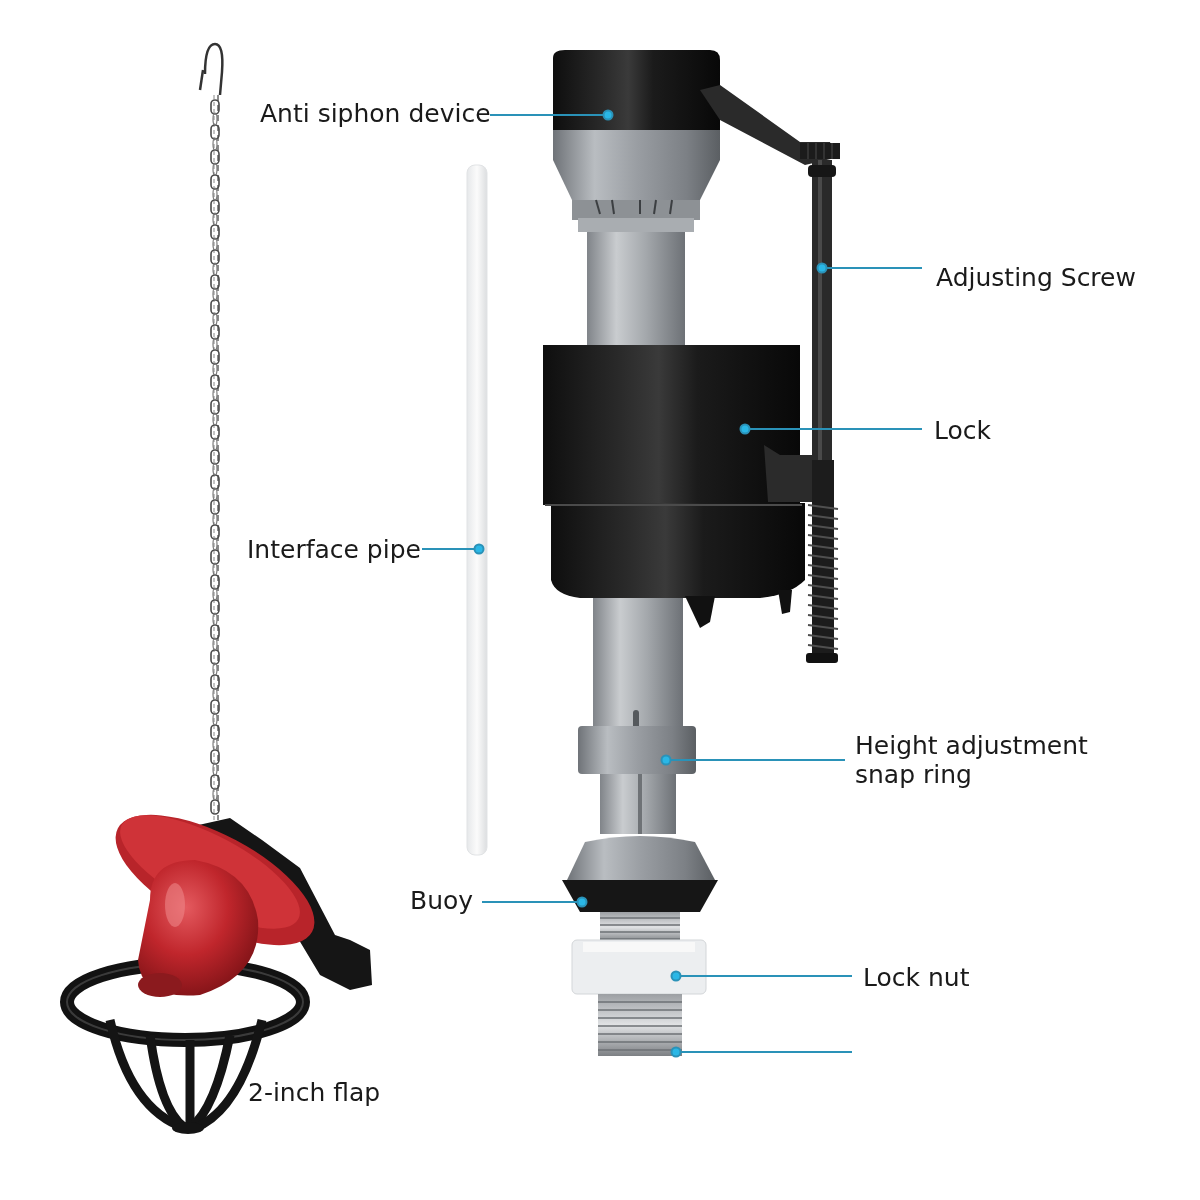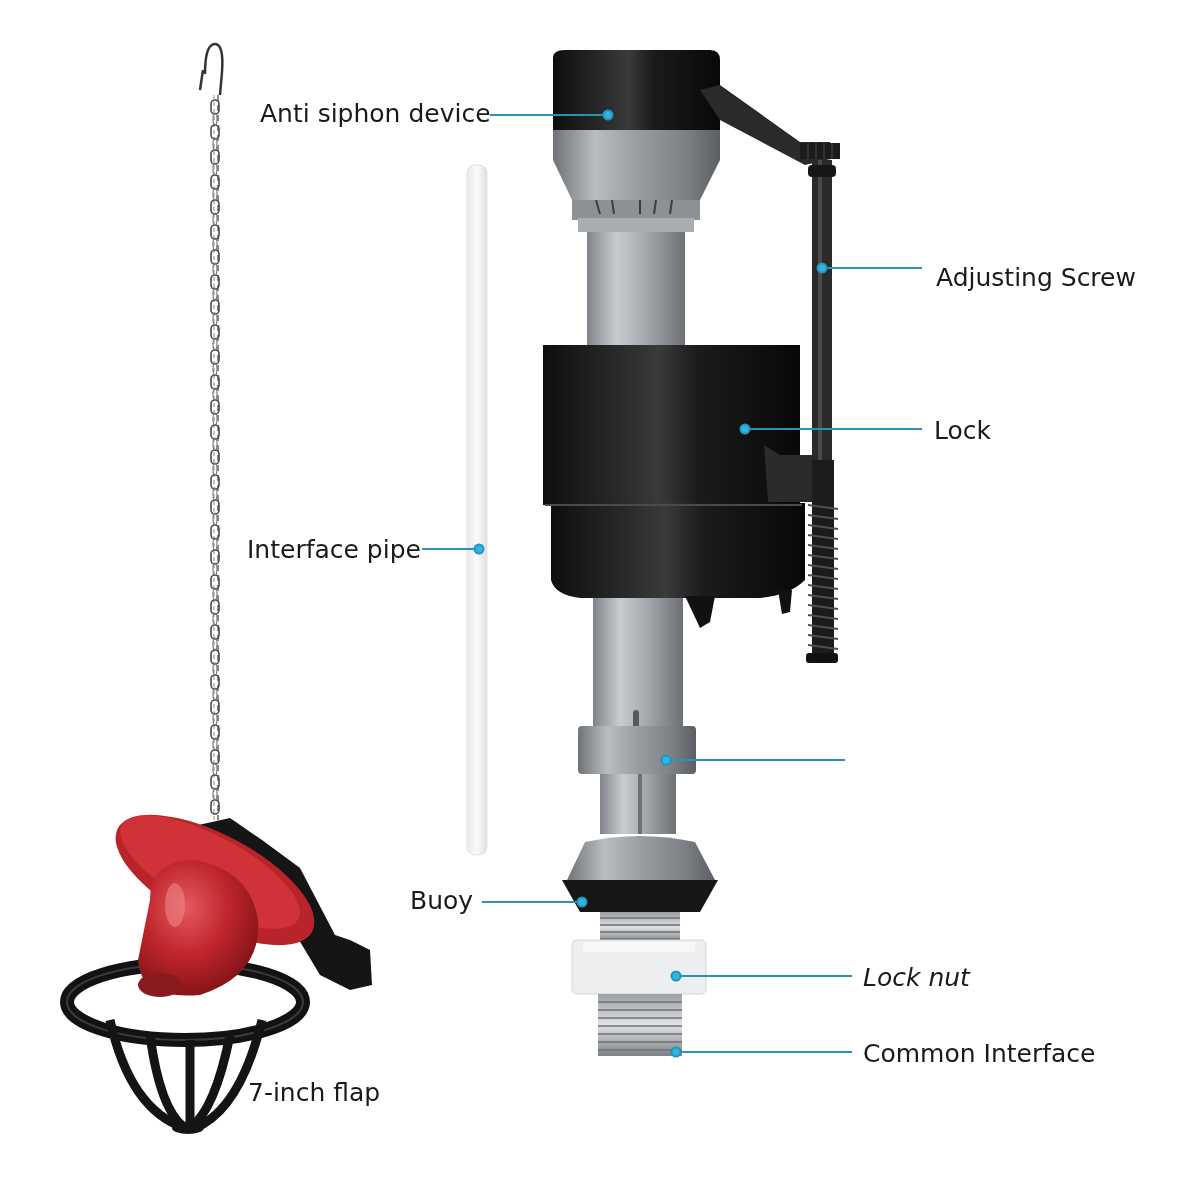--- a/index.html
+++ b/index.html
@@ -272,6 +272,7 @@
   <div class="label" style="left:936px; top:255px;margin-top:8px;">Adjusting Screw</div>
   <div class="label" style="left:934px; top:416px;">Lock</div>
   <div class="label" style="left:247px; top:535px;">Interface pipe</div>
+  <div class="label multi" style="left:855px; top:731px;">Height adjustment snap ring</div>
   <div class="label" style="left:410px; top:886px;">Buoy</div>
   <div class="label" style="left:863px; top:963px;font-style:italic;">Lock nut</div>
   <div class="label" style="left:863px; top:1039px;">Common Interface</div>

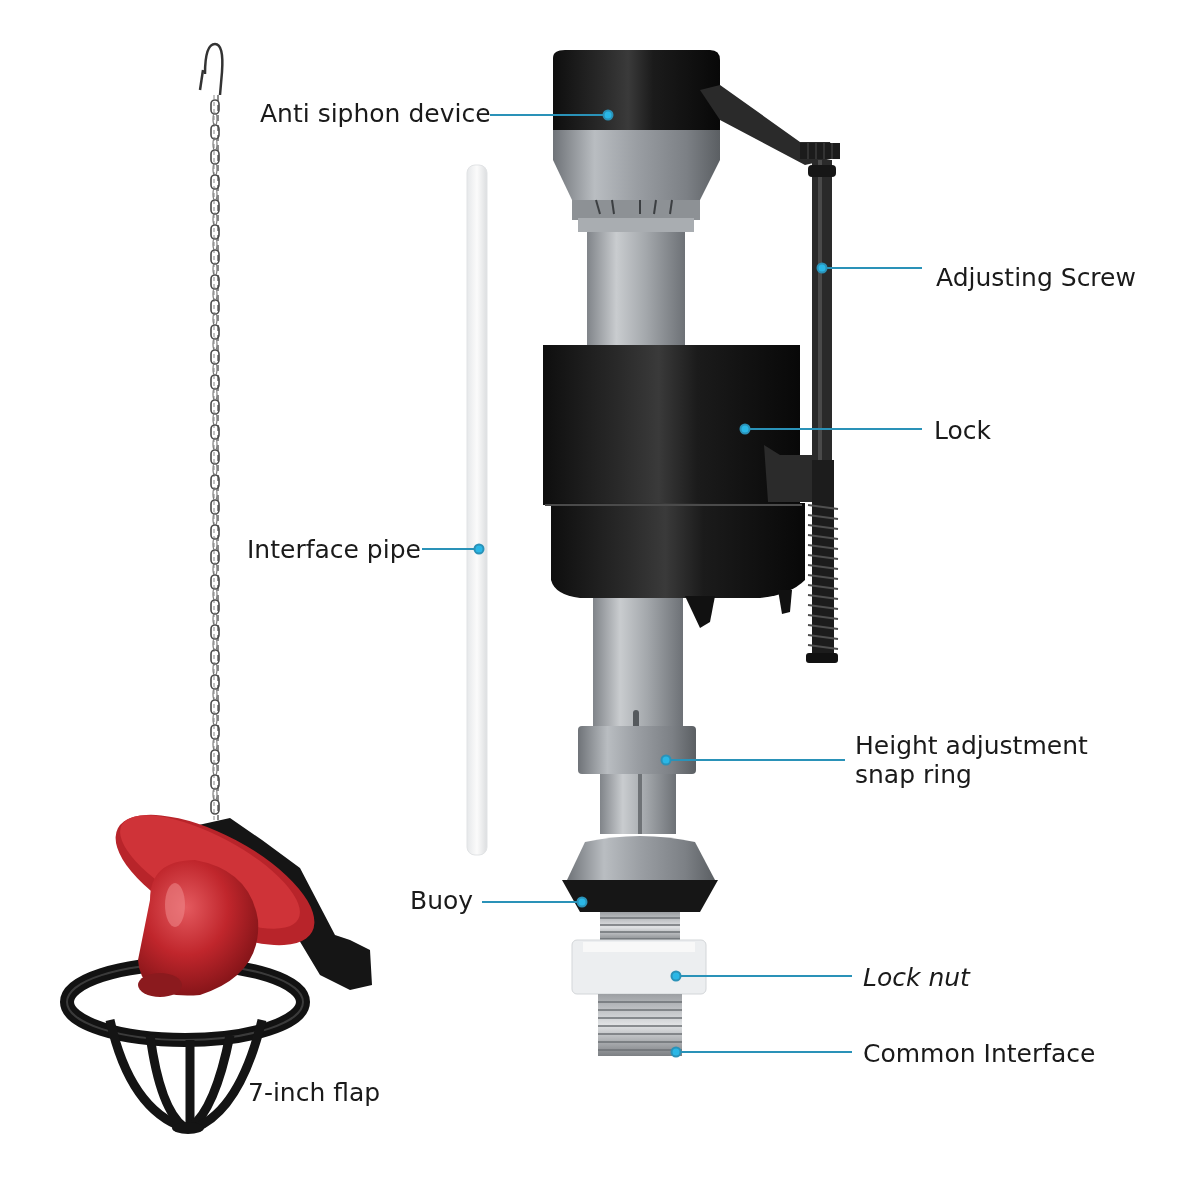--- a/index.html
+++ b/index.html
@@ -274,7 +274,7 @@
   <div class="label" style="left:247px; top:535px;">Interface pipe</div>
   <div class="label multi" style="left:855px; top:731px;">Height adjustment snap ring</div>
   <div class="label" style="left:410px; top:886px;">Buoy</div>
-  <div class="label" style="left:863px; top:963px;font-style:italic;">Lock nut</div>
+  <div class="label" style="left:863px; top:963px;">Lock nut</div>
   <div class="label" style="left:863px; top:1039px;">Common Interface</div>
   <div class="label" style="left:248px; top:1078px;">7-inch flap</div>
 </div>

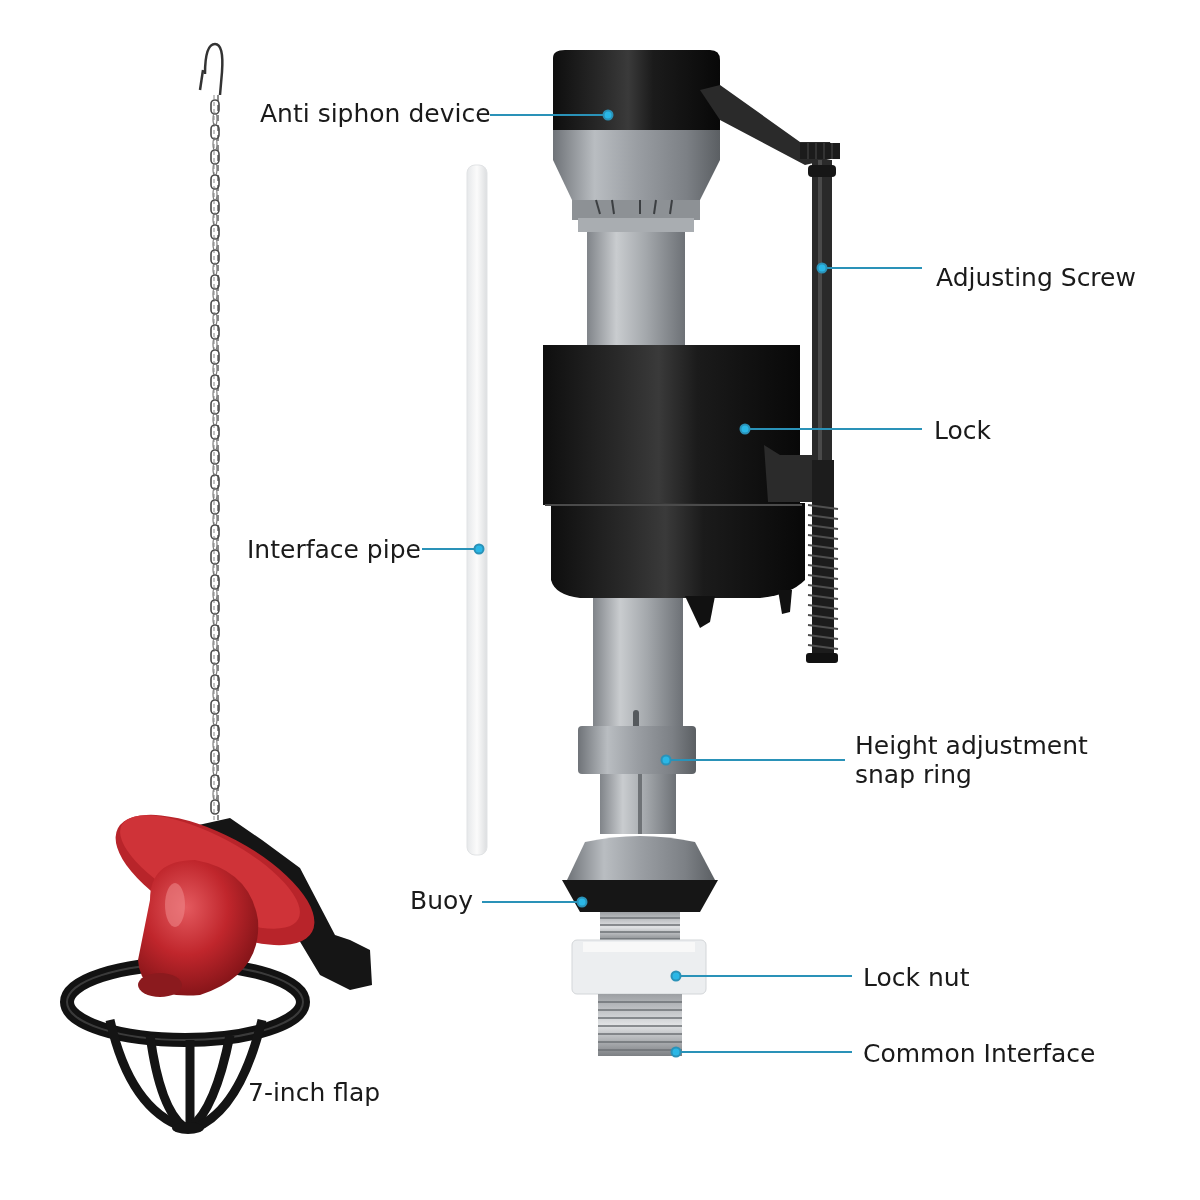--- a/index.html
+++ b/index.html
@@ -275,7 +275,6 @@
   <div class="label multi" style="left:855px; top:731px;">Height adjustment snap ring</div>
   <div class="label" style="left:410px; top:886px;">Buoy</div>
   <div class="label" style="left:863px; top:963px;">Lock nut</div>
-  <div class="label" style="left:863px; top:1039px;">Common Interface</div>
   <div class="label" style="left:248px; top:1078px;">7-inch flap</div>
 </div>
 

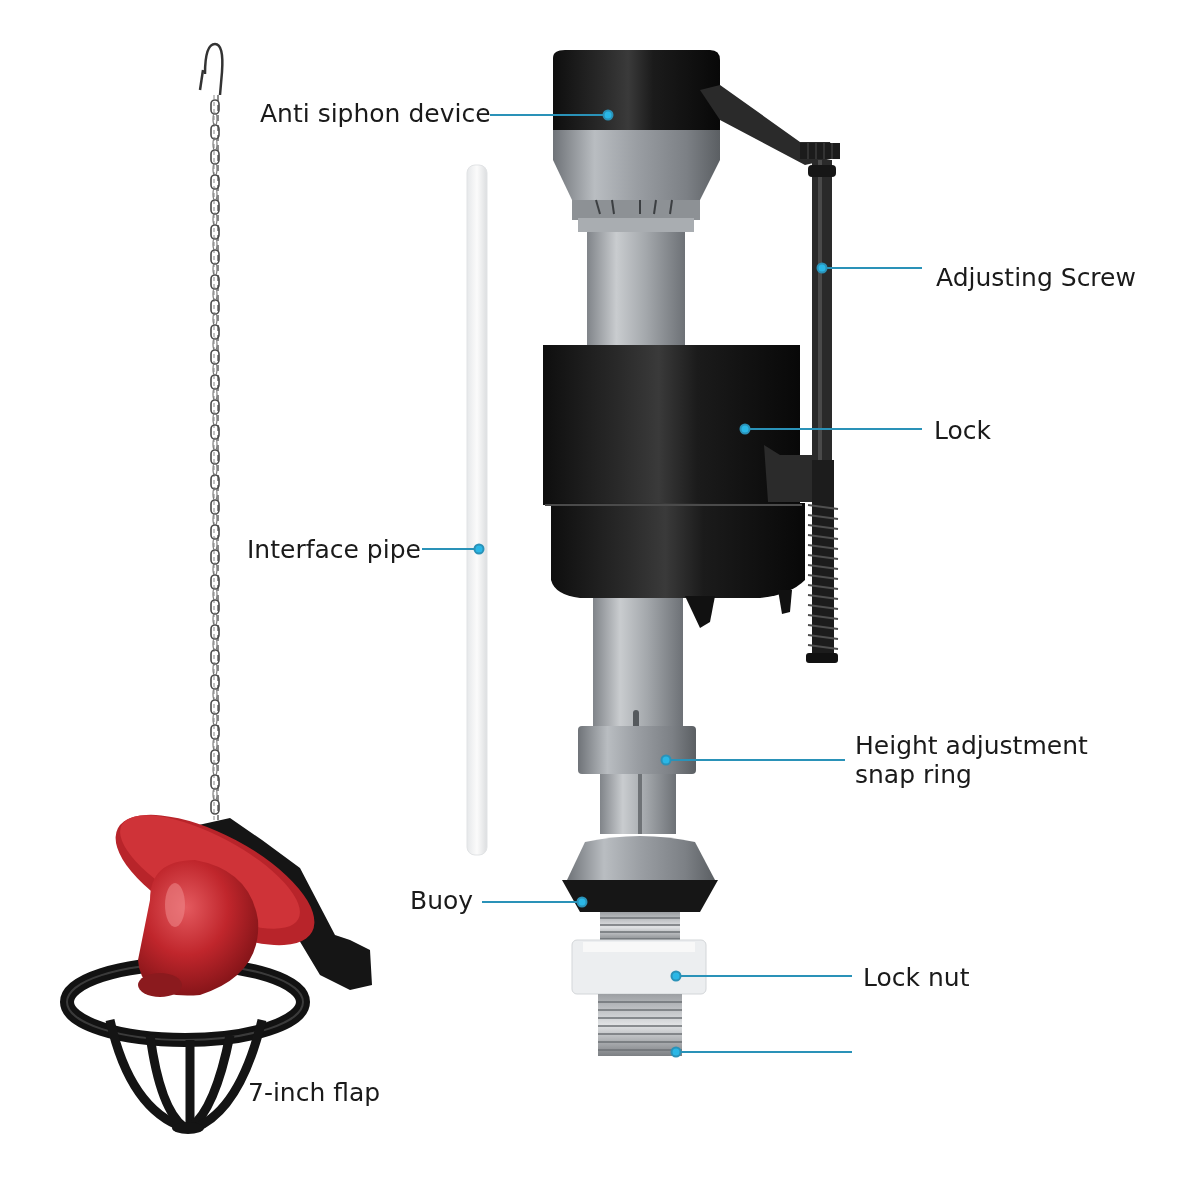--- a/index.html
+++ b/index.html
@@ -275,7 +275,7 @@
   <div class="label multi" style="left:855px; top:731px;">Height adjustment snap ring</div>
   <div class="label" style="left:410px; top:886px;">Buoy</div>
   <div class="label" style="left:863px; top:963px;">Lock nut</div>
-  <div class="label" style="left:248px; top:1078px;">7-inch flap</div>
+  <div class="label" style="left:248px; top:1078px;">2-inch flap</div>
 </div>
 
 </body></html>

